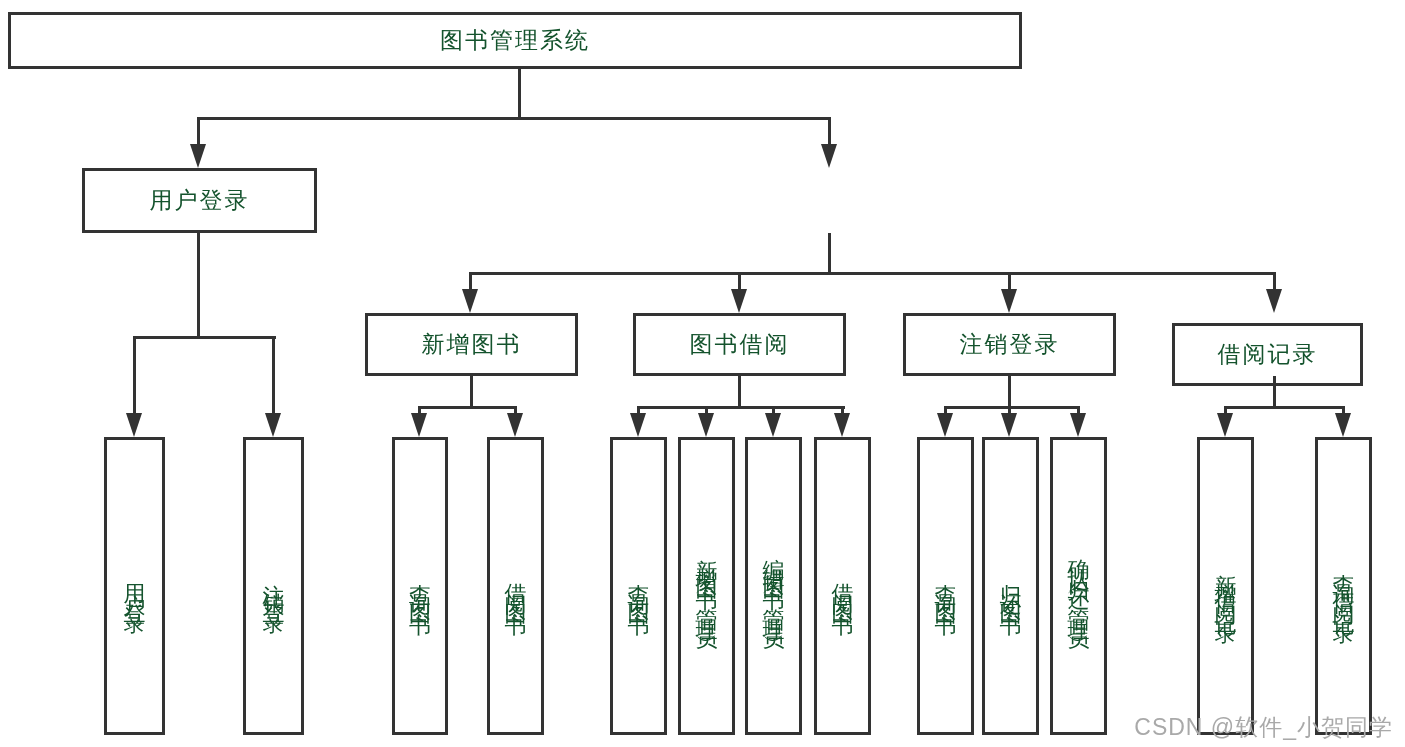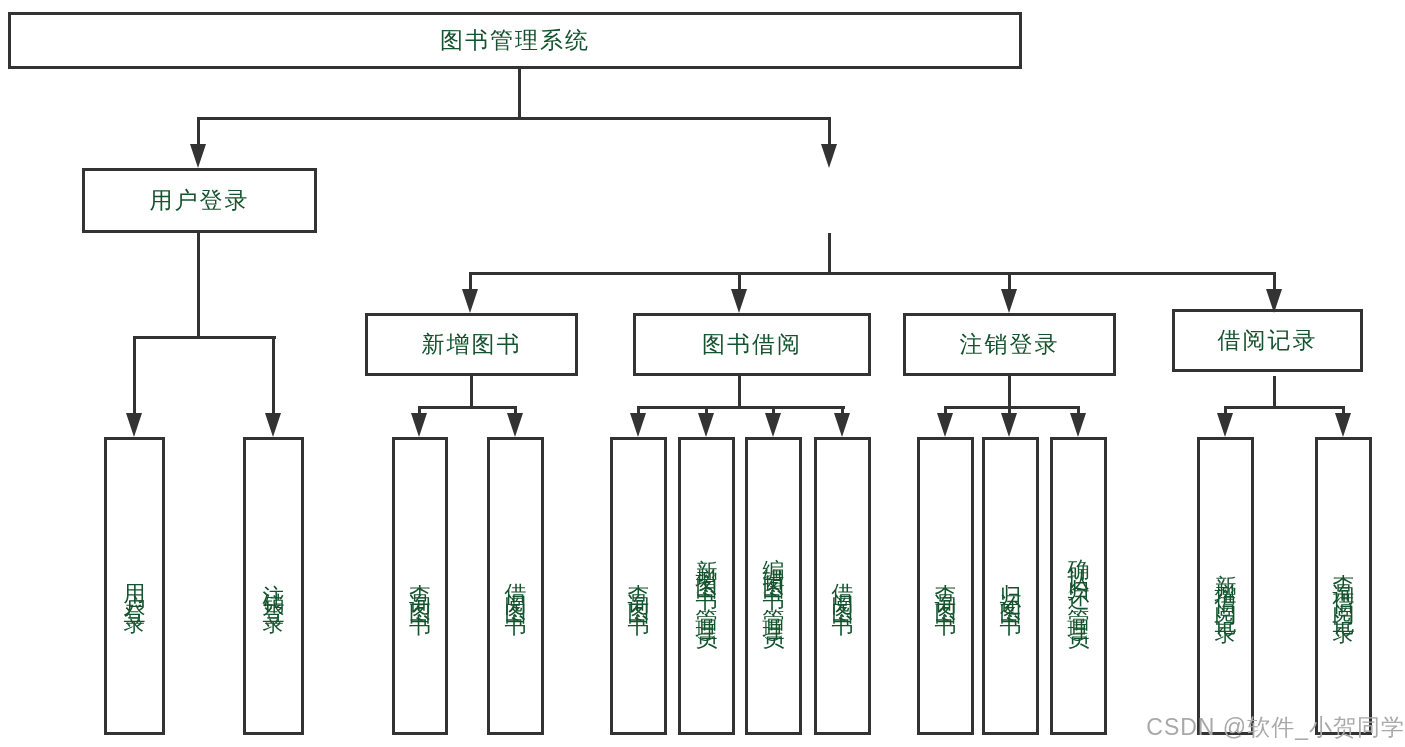--- a/index.html
+++ b/index.html
@@ -57,7 +57,7 @@
   <div class="box h" style="left:82px;top:168px;width:235px;height:65px">用户登录</div>
 
   <div class="box h" style="left:365px;top:313px;width:213px;height:63px">新增图书</div>
-  <div class="box h" style="left:633px;top:313px;width:238px;height:63px">图书借阅</div>
+  <div class="box h" style="left:633px;top:313px;width:213px;height:63px">图书借阅</div>
   <div class="box h" style="left:903px;top:313px;width:213px;height:63px">注销登录</div>
   <div class="box h" style="left:1172px;top:309px;width:191px;height:63px">借阅记录</div>
 

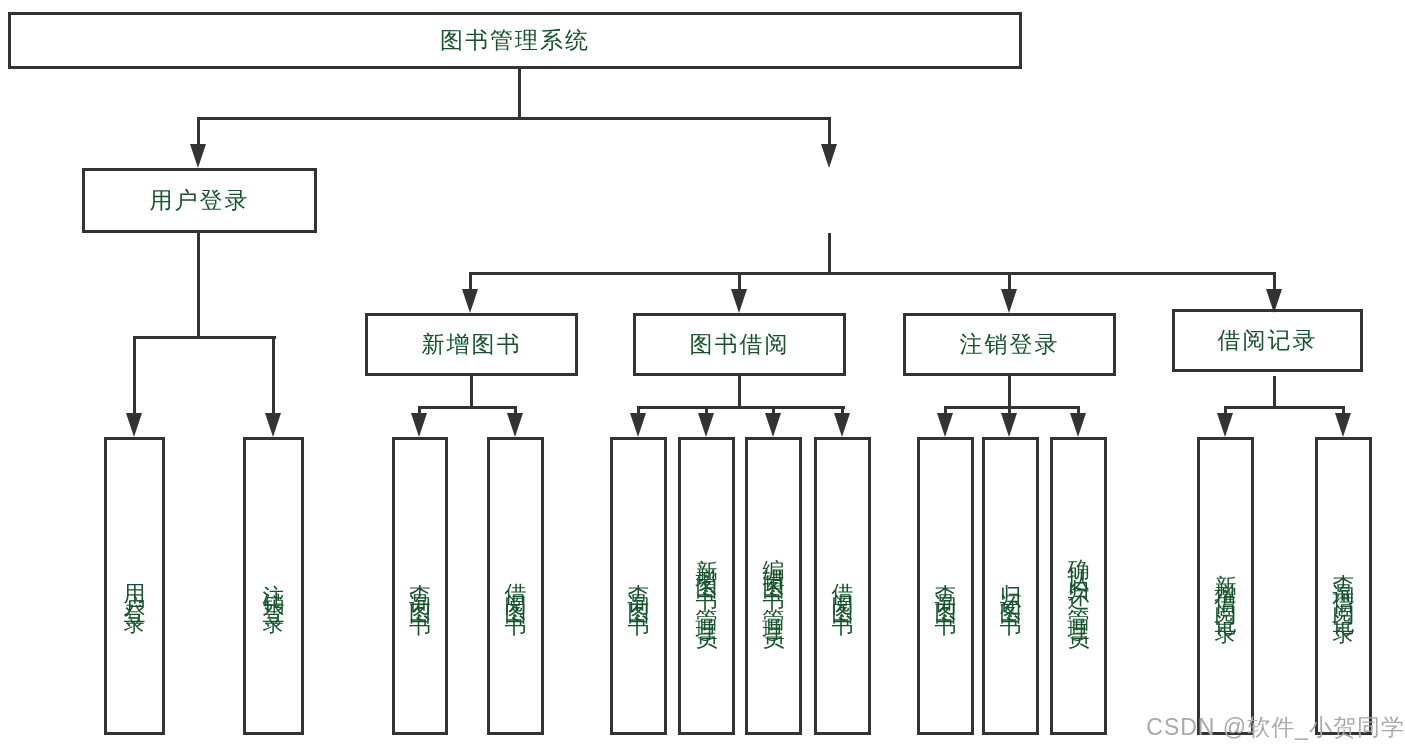--- a/index.html
+++ b/index.html
@@ -59,7 +59,7 @@
   <div class="box h" style="left:365px;top:313px;width:213px;height:63px">新增图书</div>
   <div class="box h" style="left:633px;top:313px;width:213px;height:63px">图书借阅</div>
   <div class="box h" style="left:903px;top:313px;width:213px;height:63px">注销登录</div>
-  <div class="box h" style="left:1172px;top:309px;width:191px;height:63px">借阅记录</div>
+  <div class="box h" style="left:1172px;top:323px;width:191px;height:63px">借阅记录</div>
 
   <div class="box v" style="left:104px;top:437px;width:61px;height:298px">用户登录</div>
   <div class="box v" style="left:243px;top:437px;width:61px;height:298px">注销登录</div>

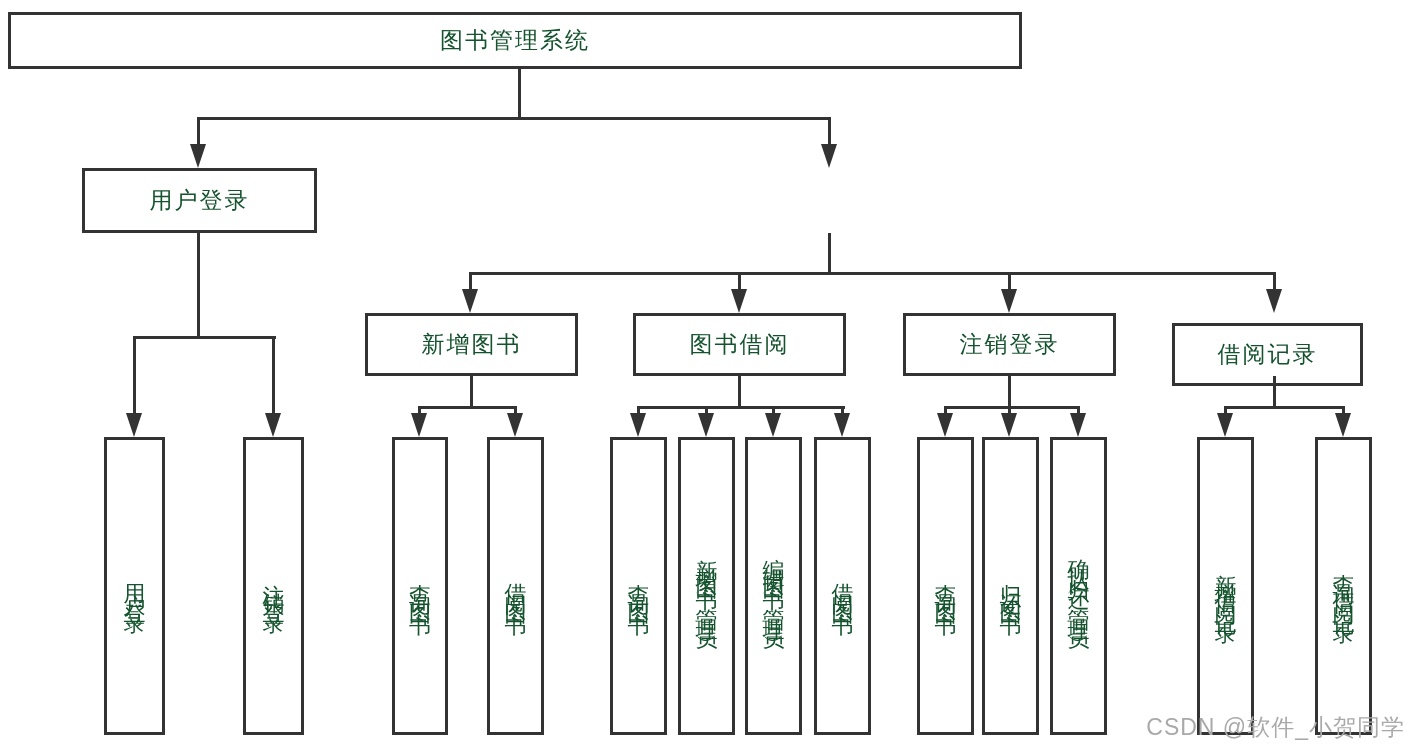--- a/index.html
+++ b/index.html
@@ -38,7 +38,7 @@
   }
   .watermark{
     position:absolute;
-    right:0;
+    right:12px;
     top:712px;
     font-size:23px;
     color:#a9a9a9;

